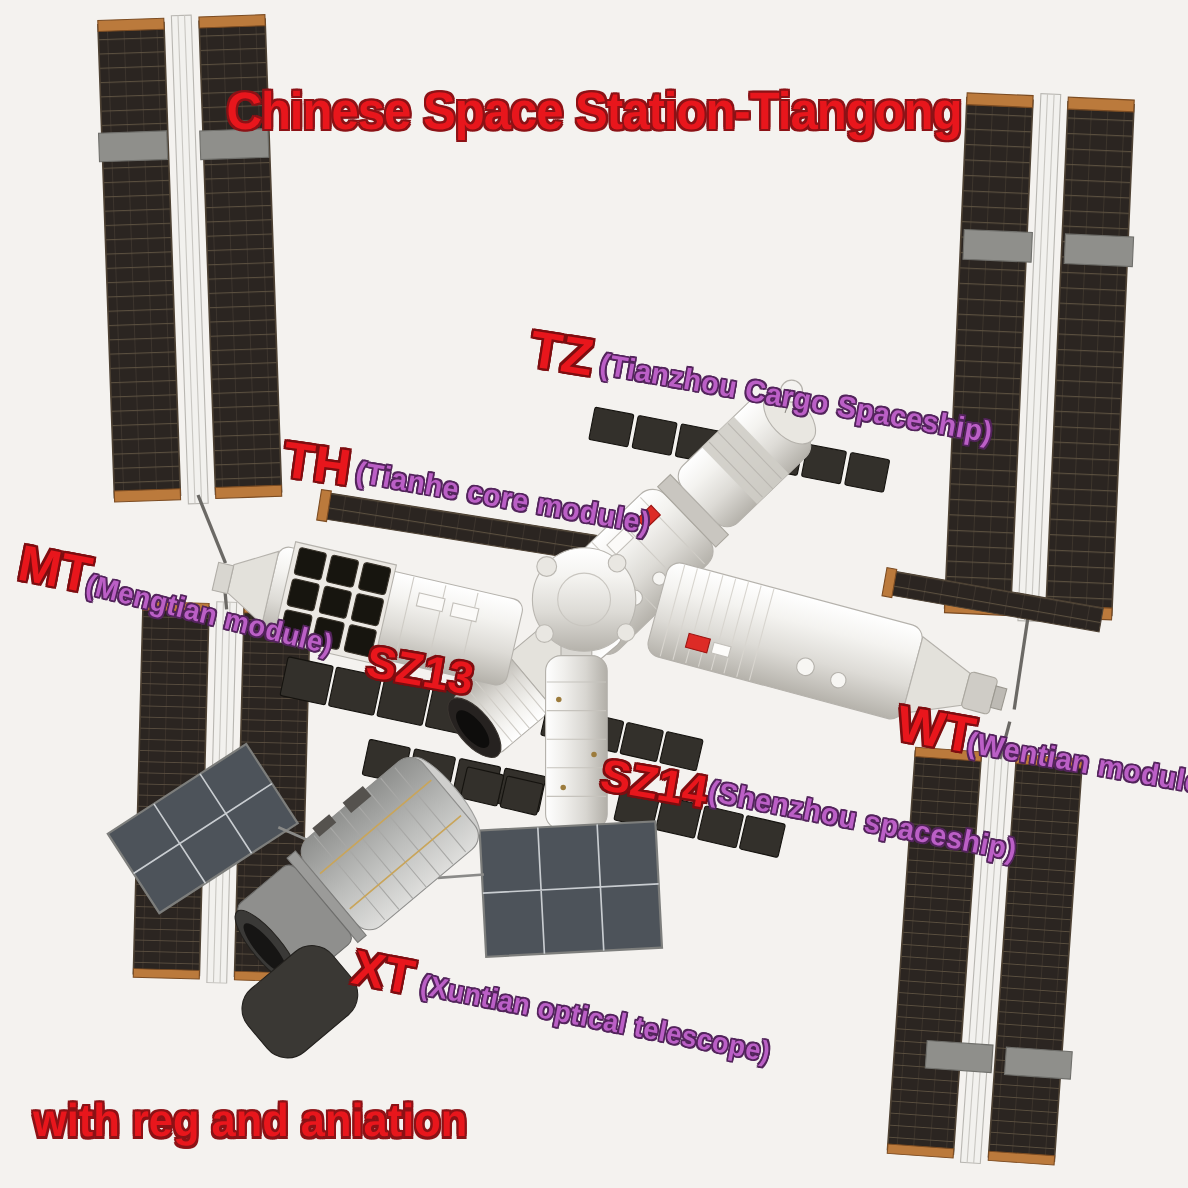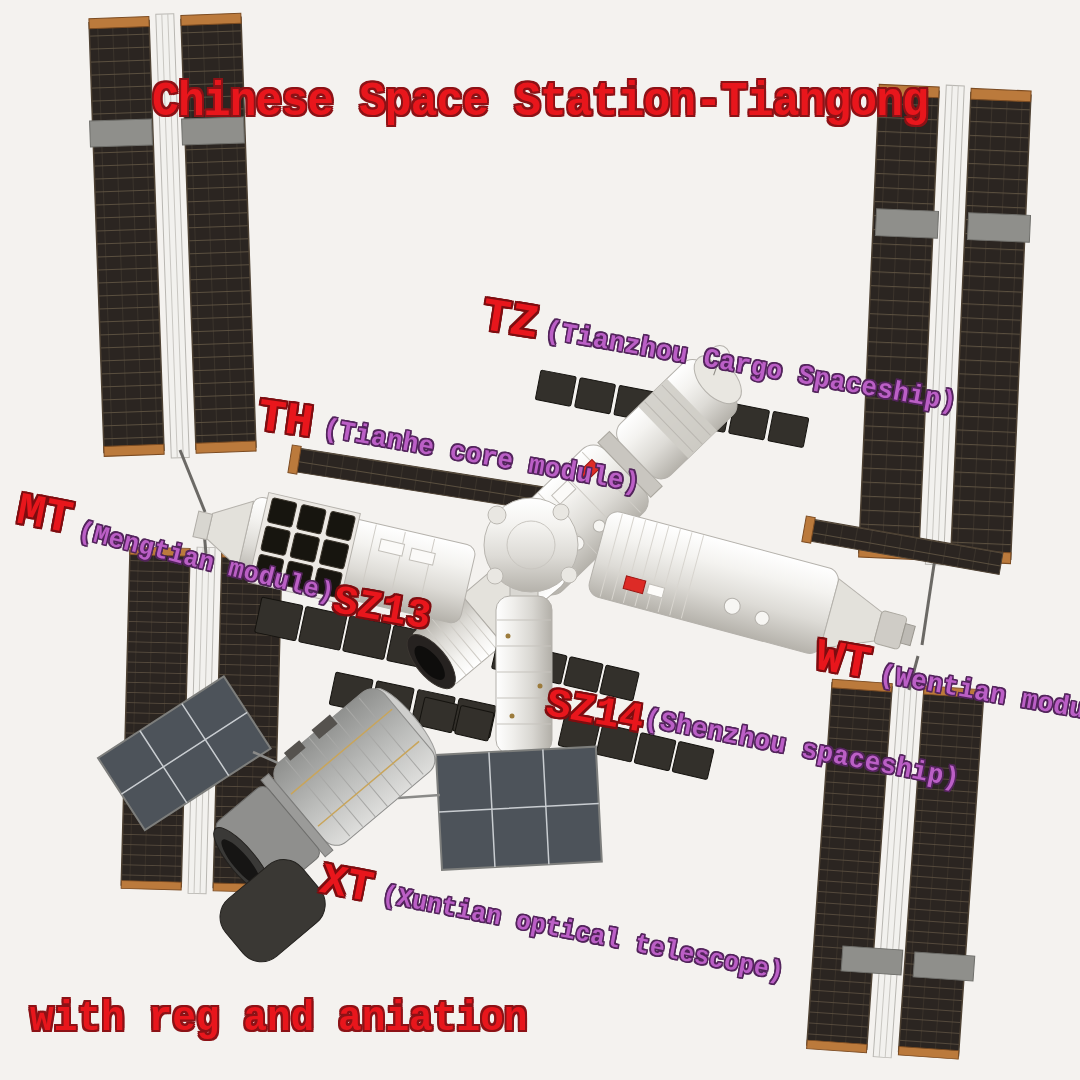--- a/index.html
+++ b/index.html
@@ -5,7 +5,7 @@
   html,body{margin:0;padding:0;}
   body{width:1080px;height:1080px;position:relative;background:#f4f2ef;
        font-family:"Liberation Sans",sans-serif;overflow:hidden;}
-  .stage{position:absolute;inset:0;width:1080px;height:948px;font-family:Liberation Mono, monospace;}
+  .stage{position:absolute;inset:0;width:1080px;height:948px;}
   svg{position:absolute;left:0;top:0;}
   .lbl{position:absolute;white-space:nowrap;font-weight:bold;transform-origin:left top;line-height:1;}
   .title{color:#e8161c;font-size:48px;letter-spacing:-1px;

